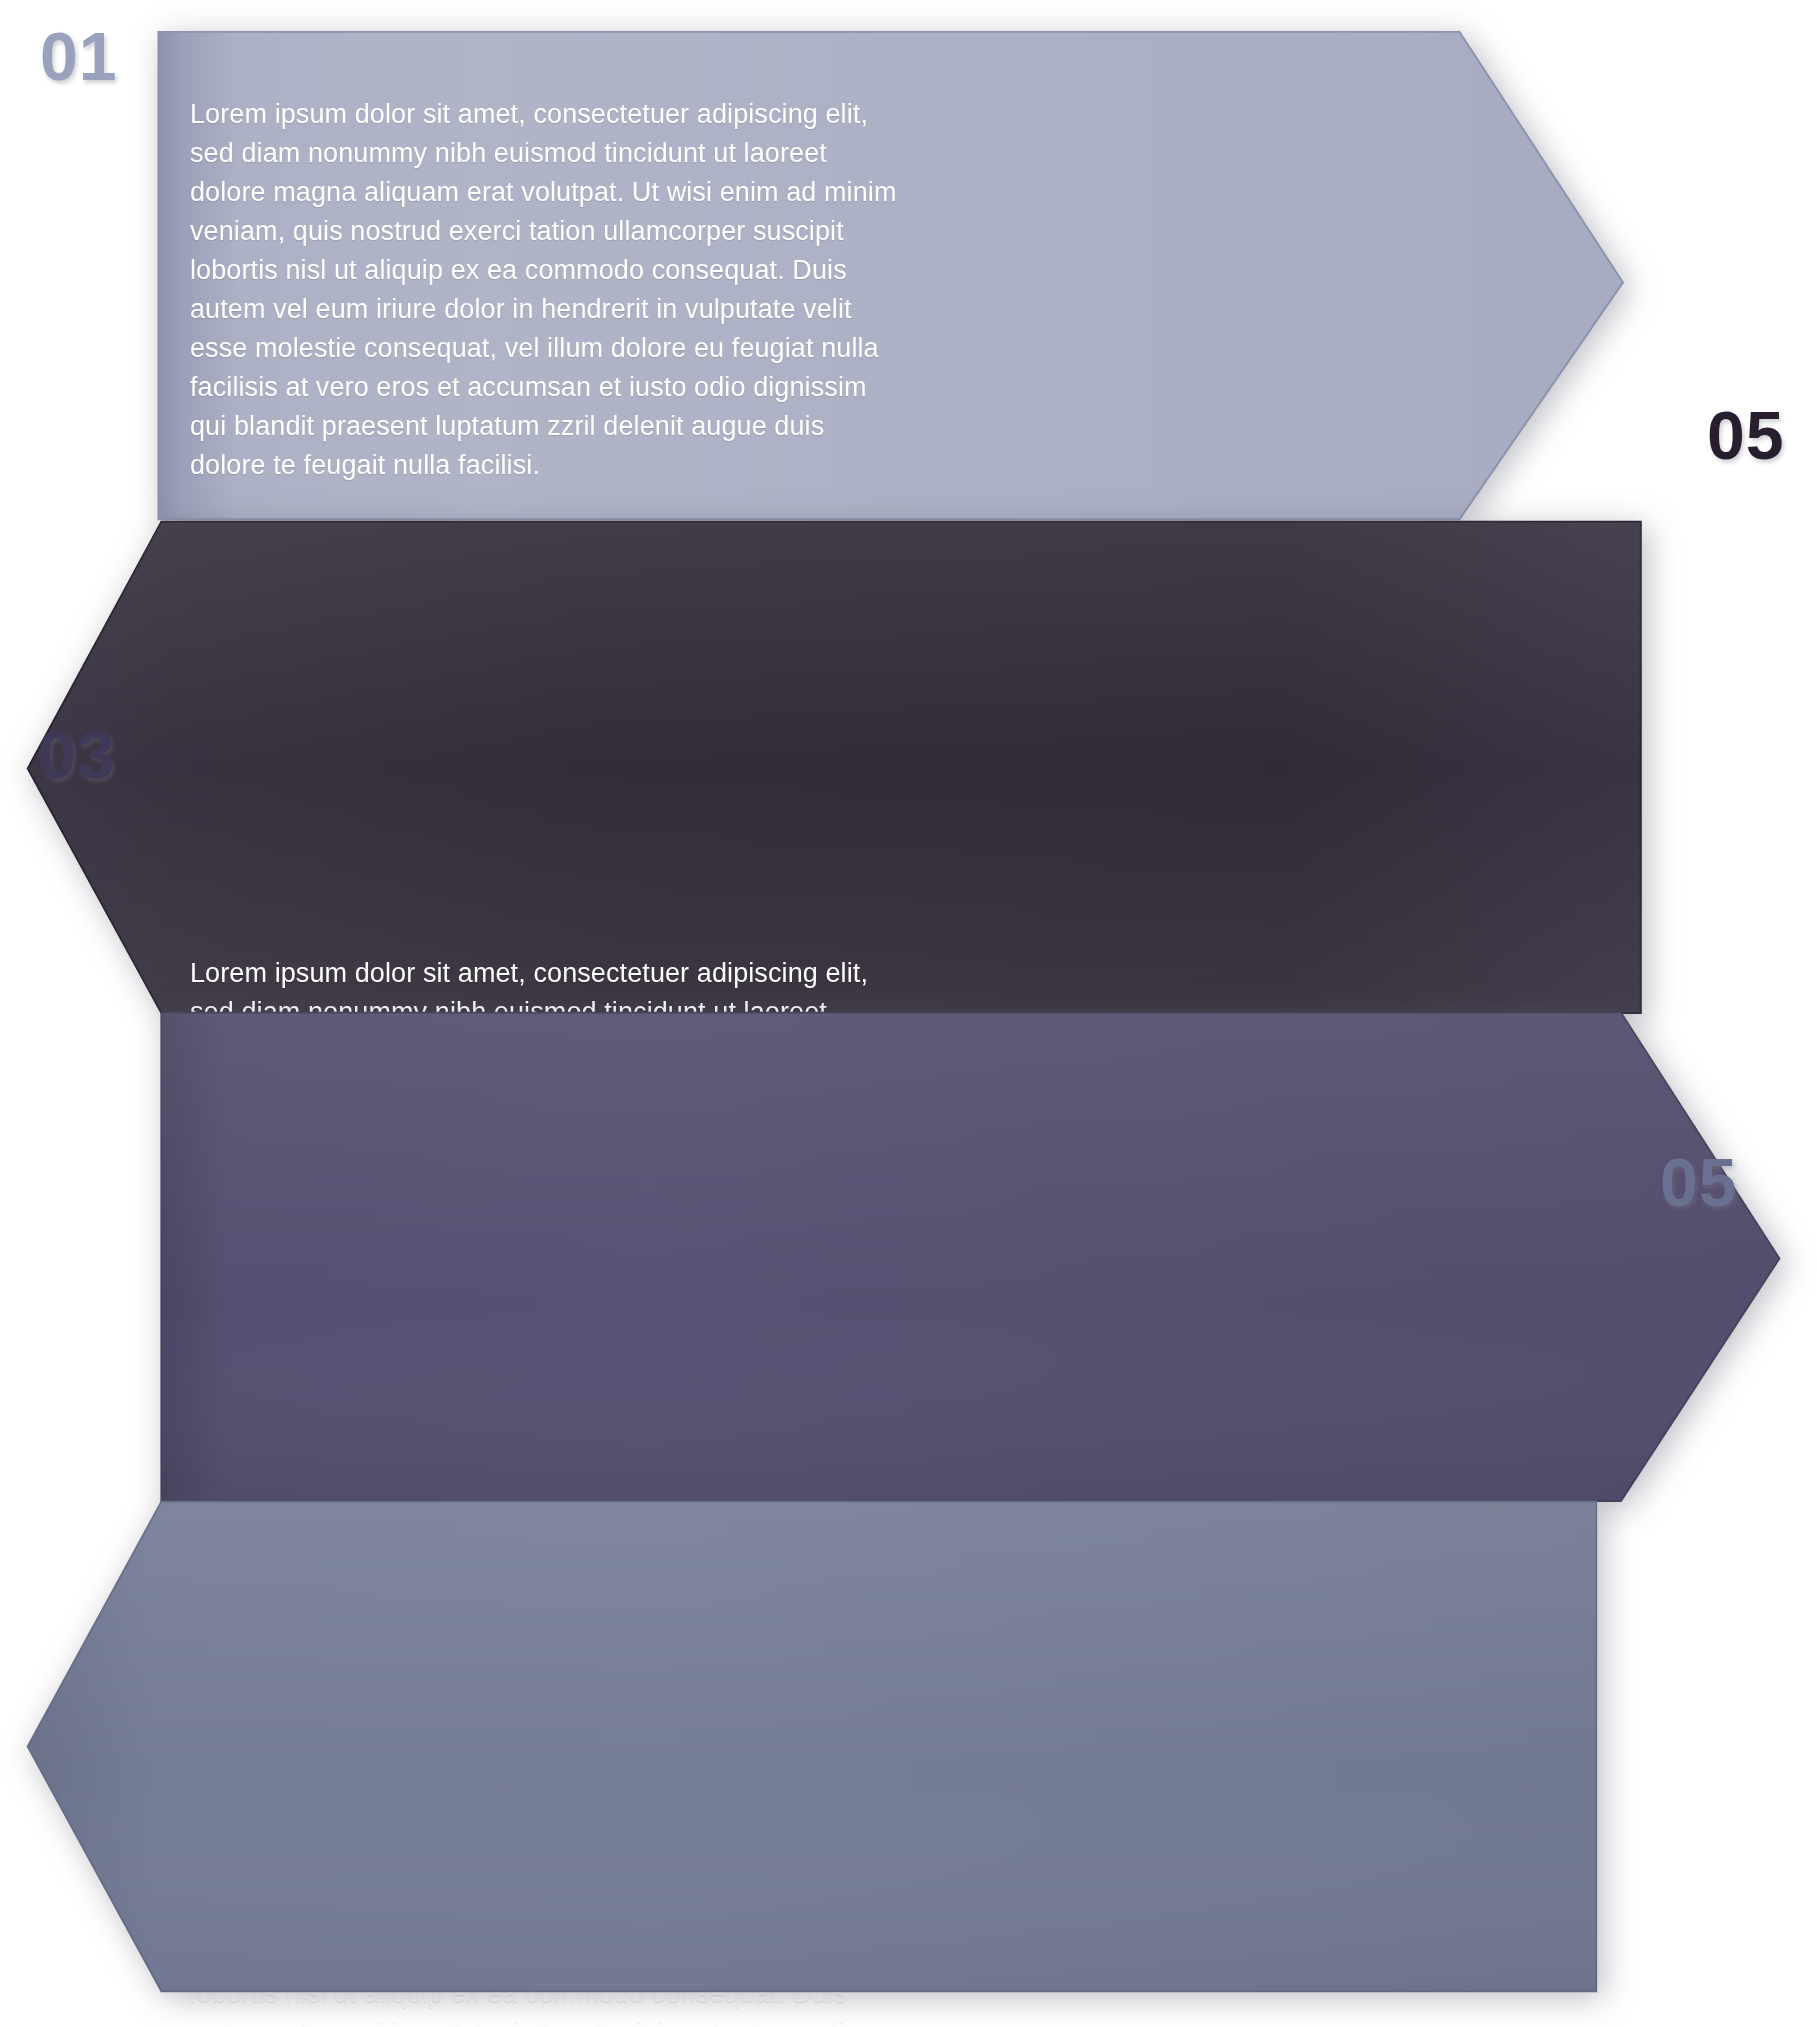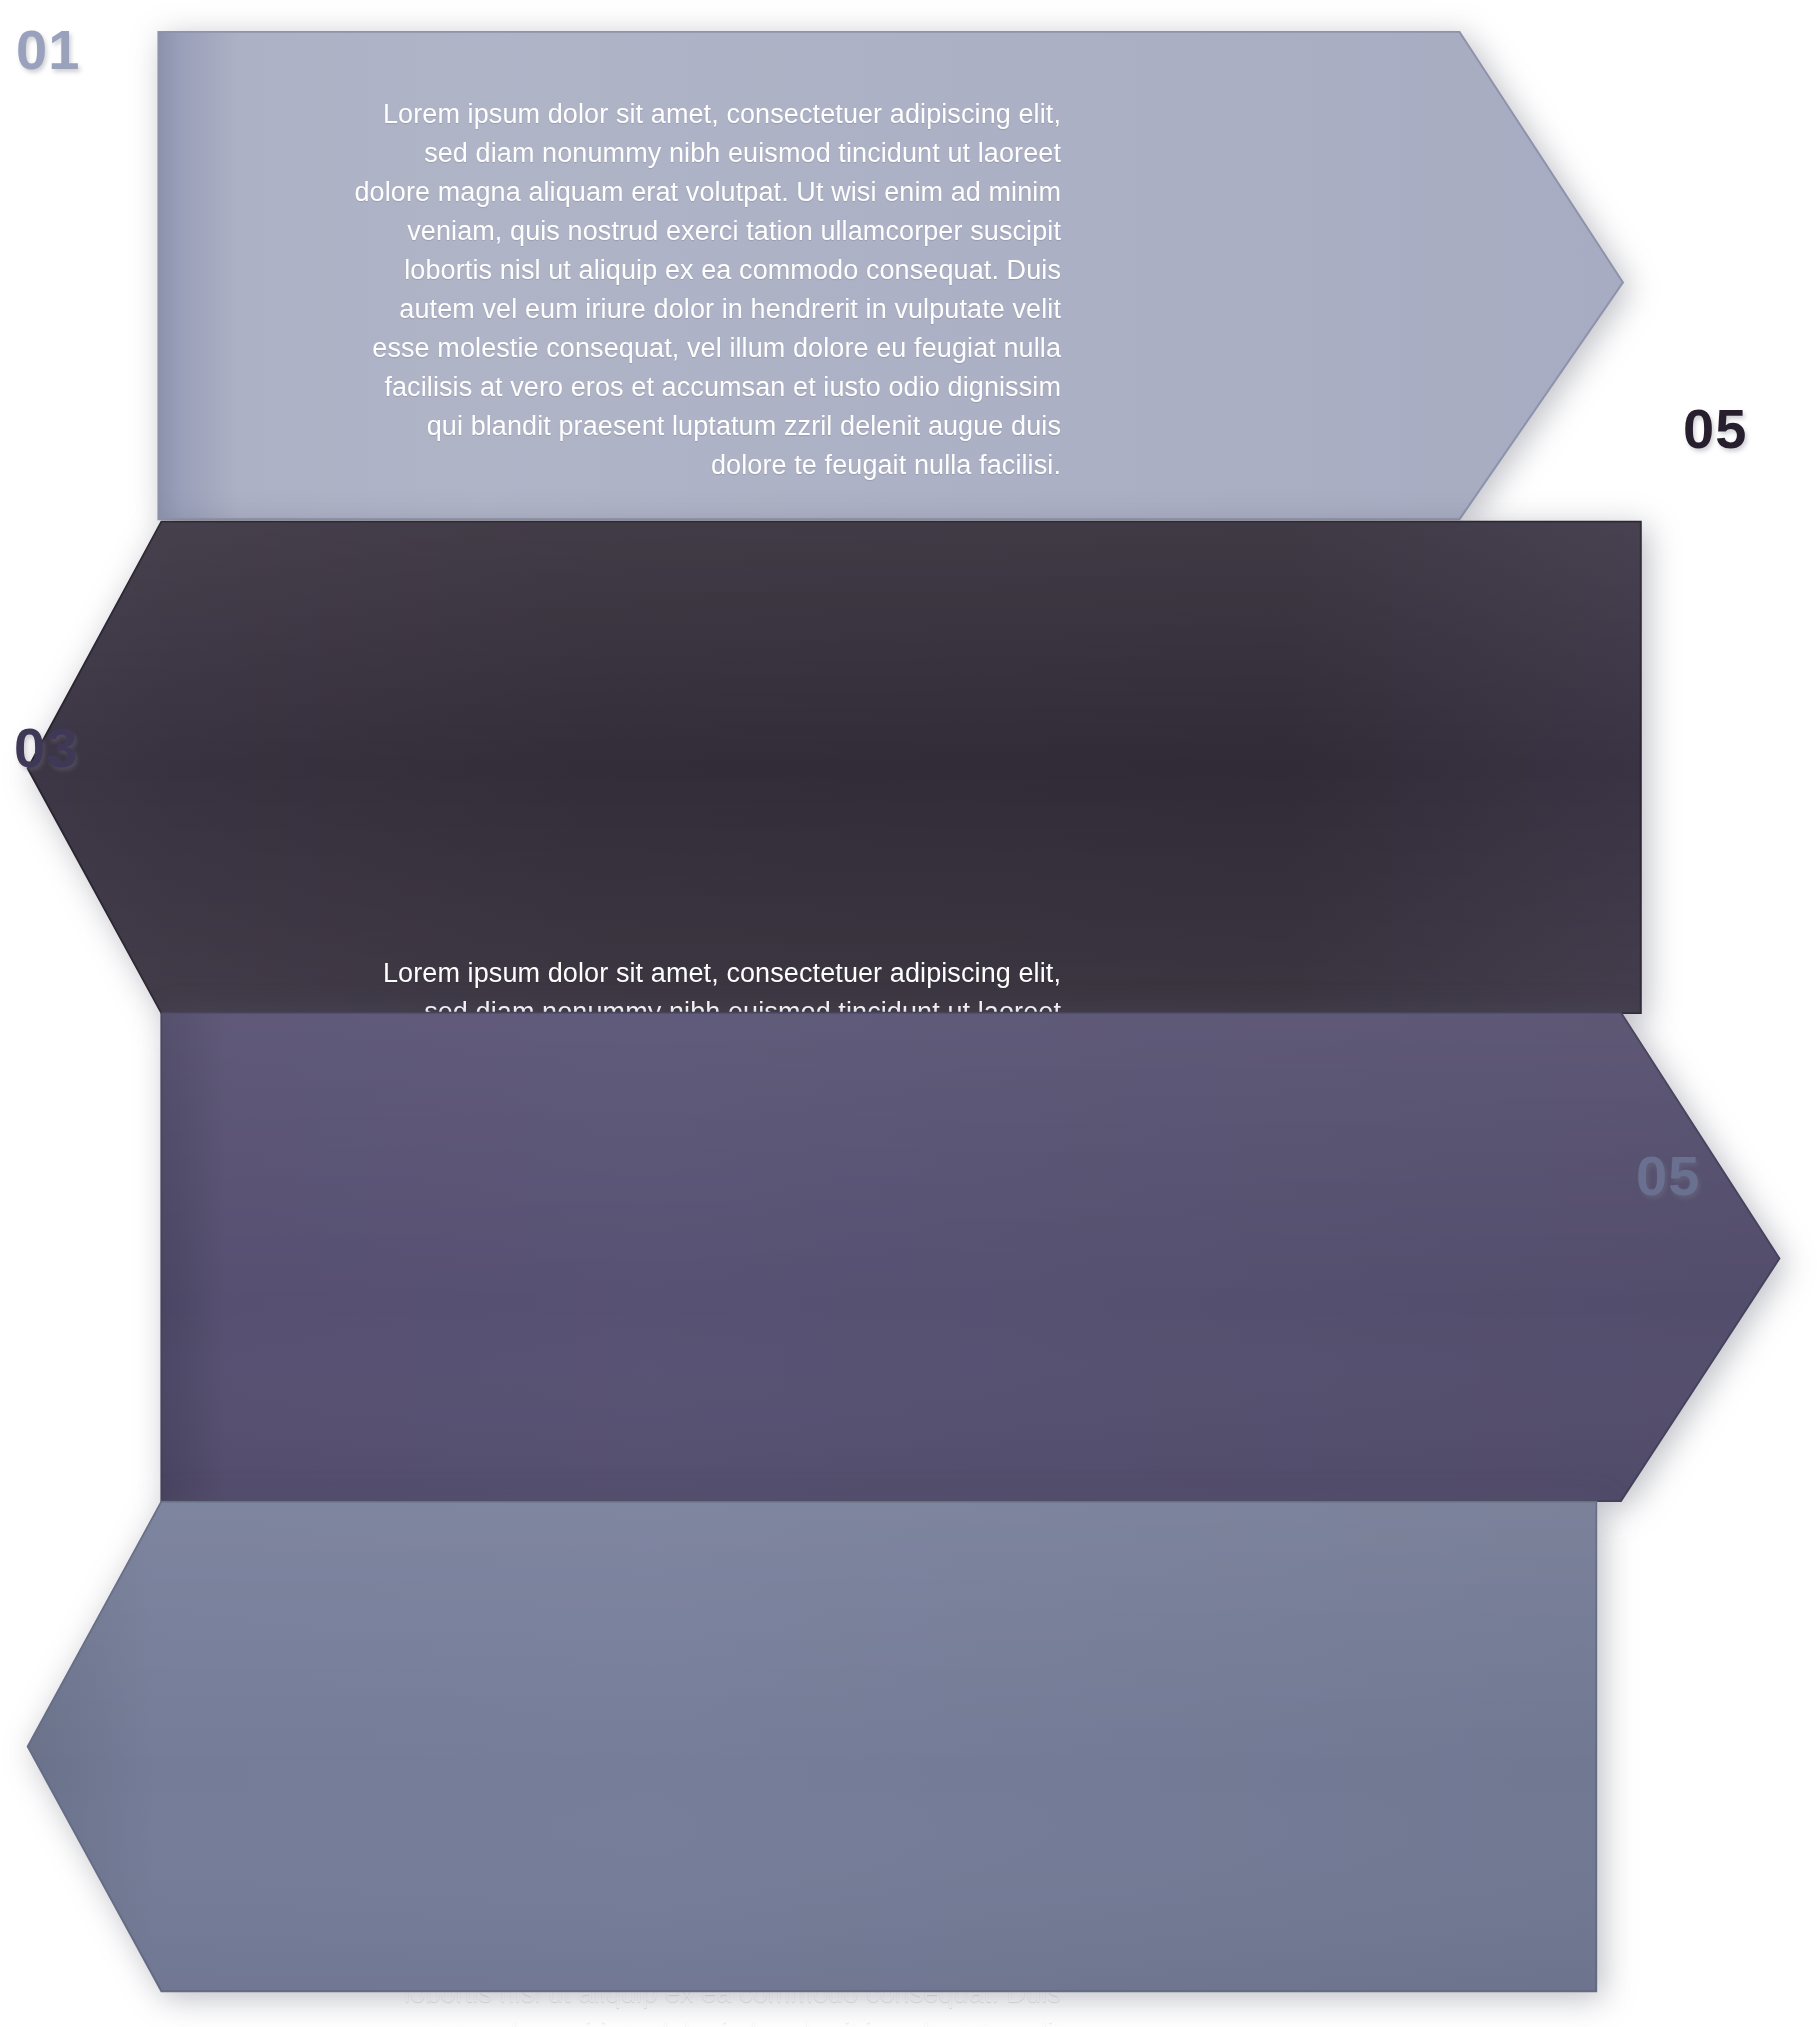--- a/index.html
+++ b/index.html
@@ -52,11 +52,12 @@
   
   .step-num {
     position: absolute;
-    font-size: 56px;
+    font-size: 68px;
     font-weight: bold;
     letter-spacing: 1px;
     line-height: 1;
     text-shadow: 2px 3px 4px rgba(120,120,135,0.35);
+    margin-left: 24px;
   }
 
   

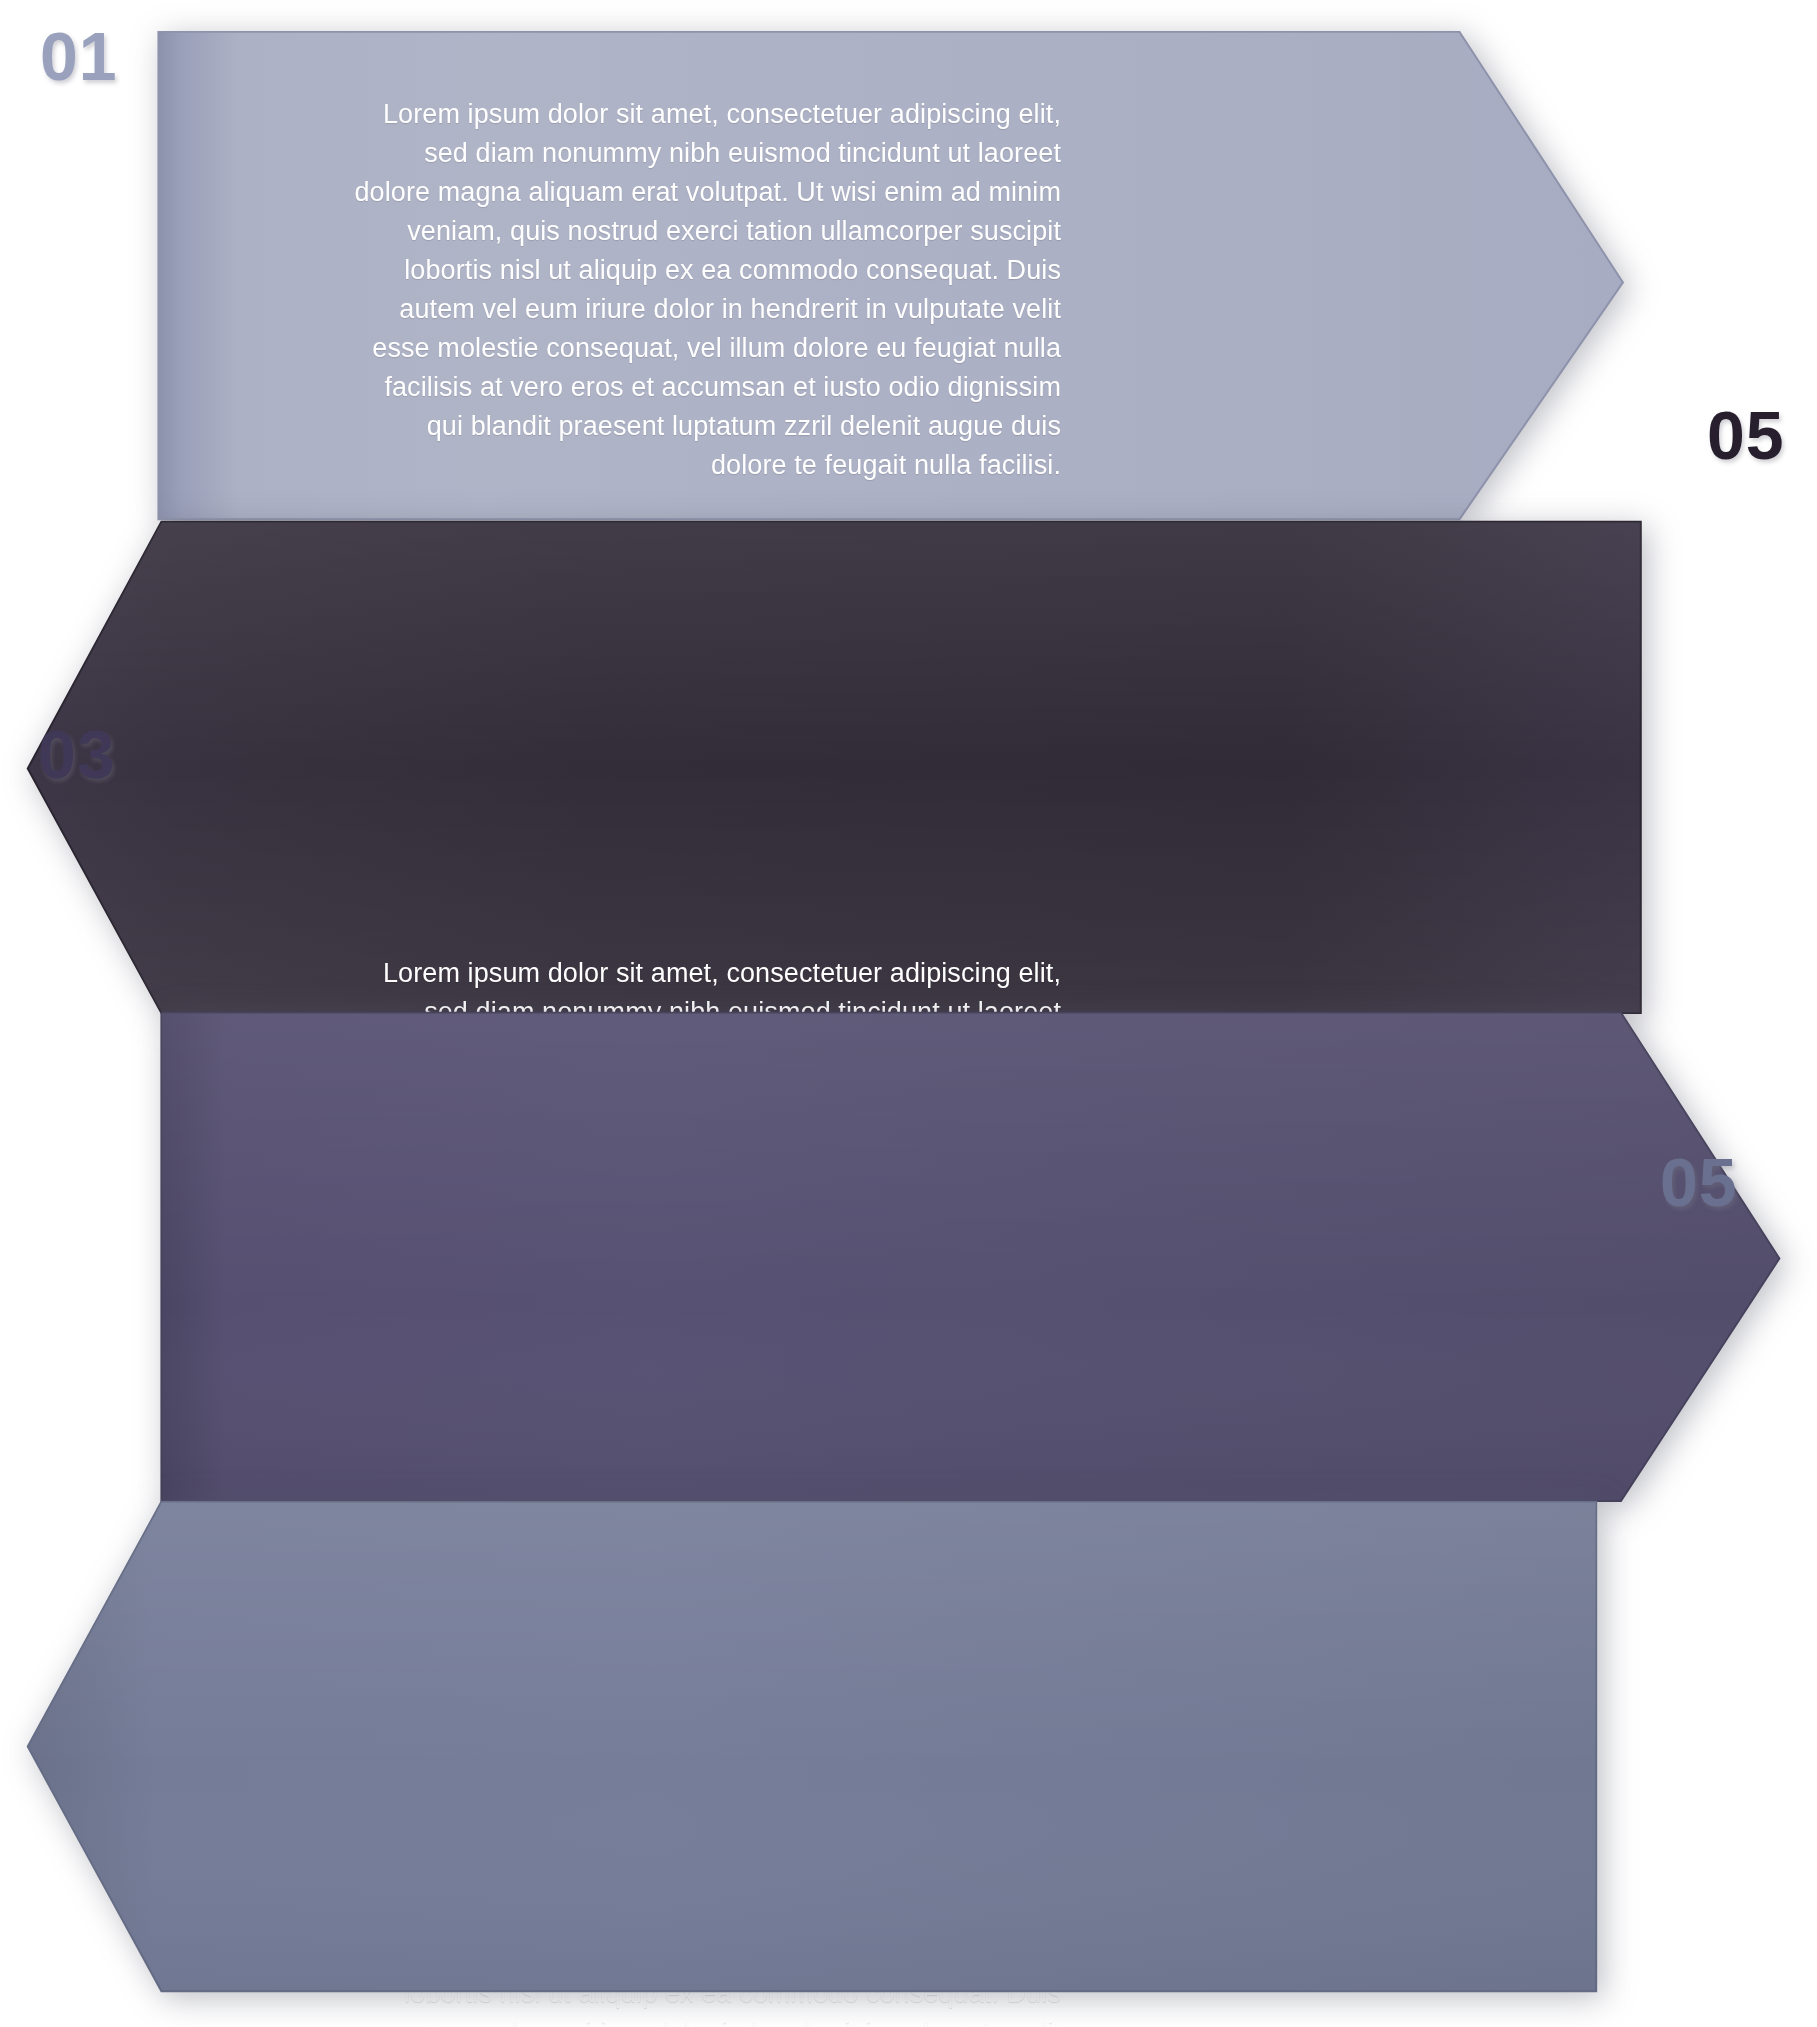--- a/index.html
+++ b/index.html
@@ -46,7 +46,6 @@
     letter-spacing: 0.1px;
     white-space: pre-line;
     text-shadow: 0 1px 1px rgba(0,0,0,0.12);
-    text-align: right;
   }
 
   

